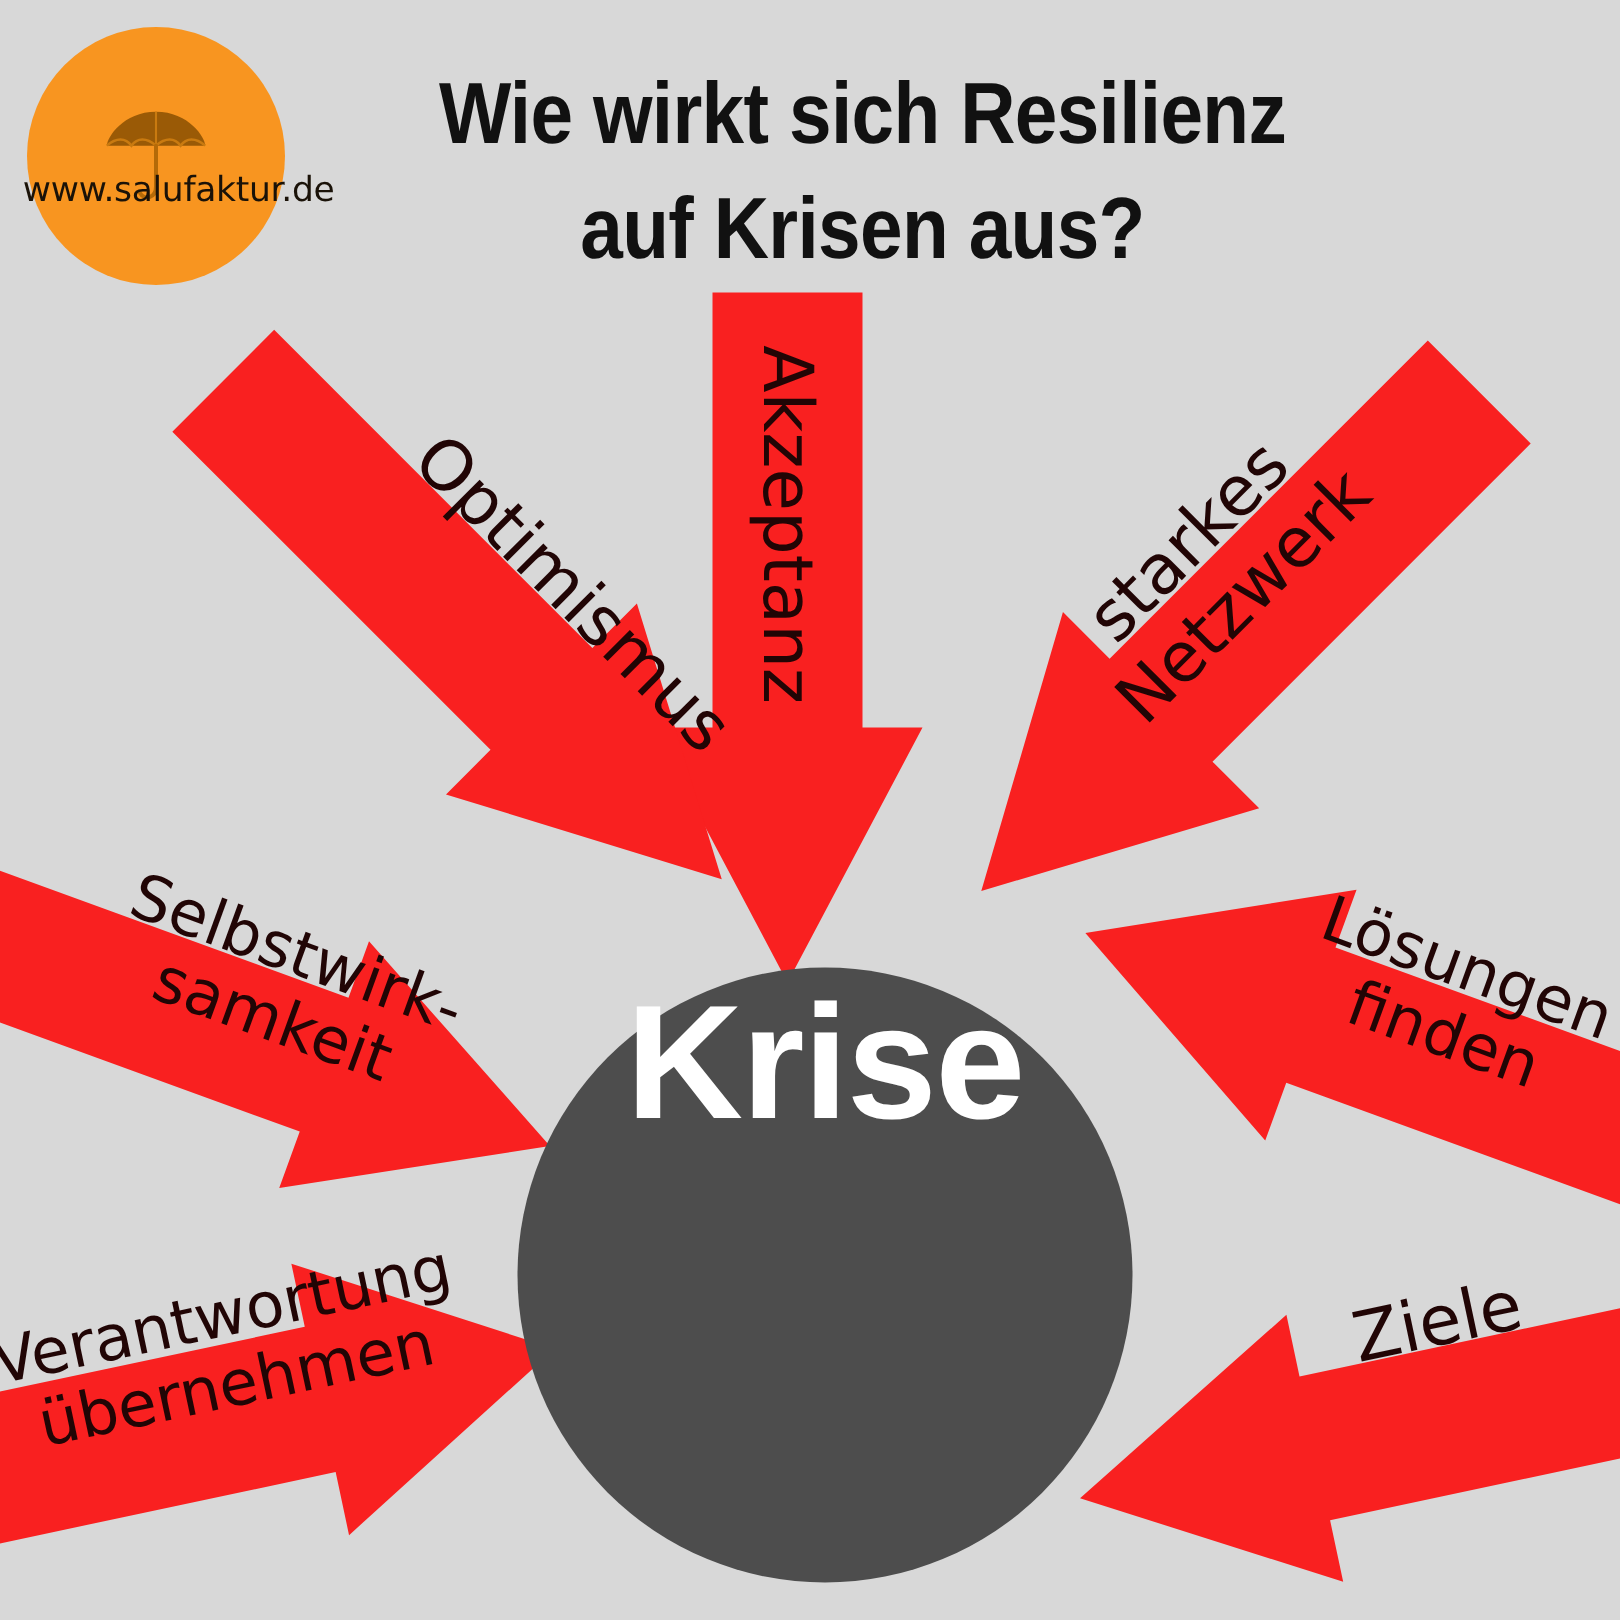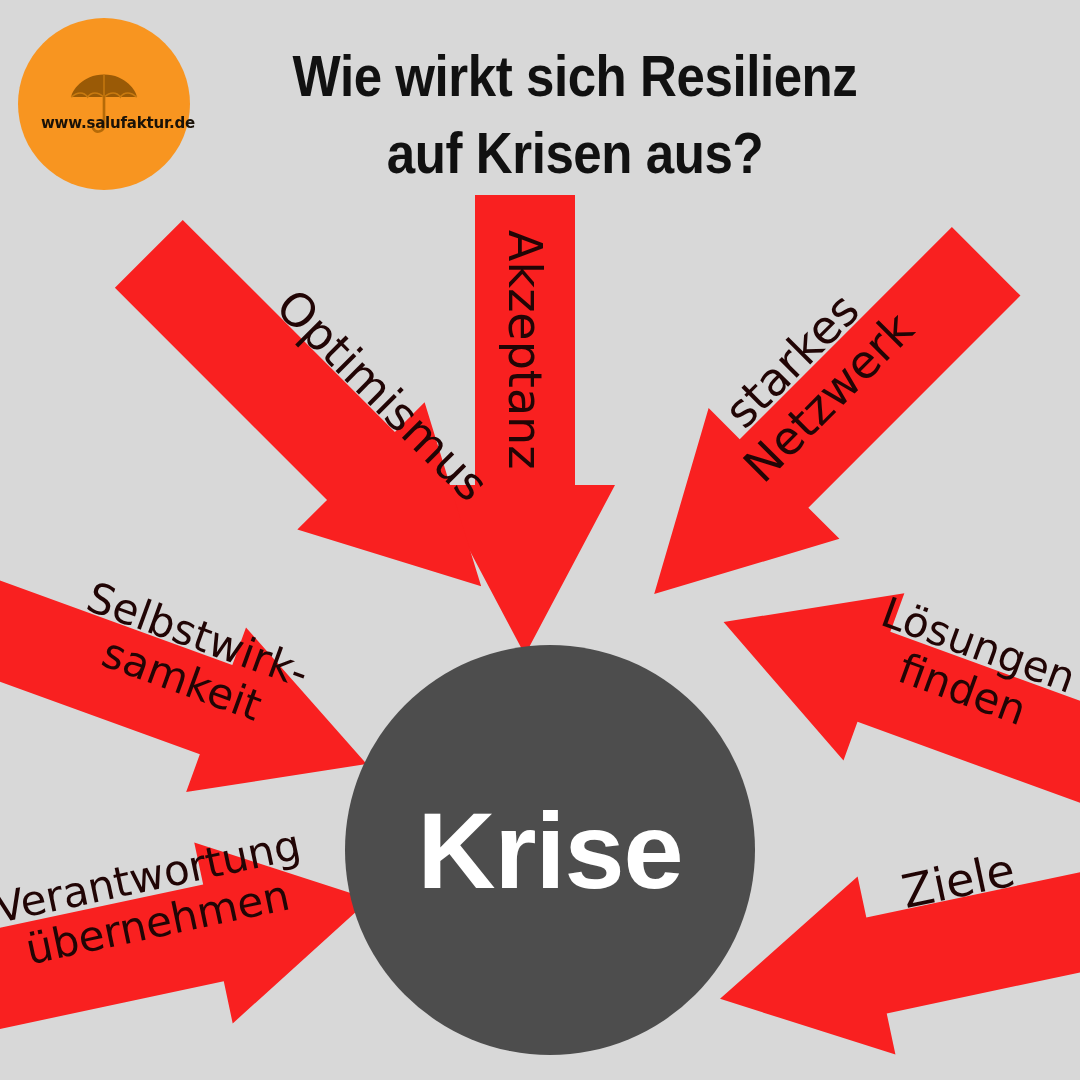--- a/index.html
+++ b/index.html
@@ -43,13 +43,12 @@
     left: -5px;
     top: 96px;
     width: 210px;
-    text-align: center;
-    font-size: 15px;
+    text-align: right;
+    font-size: 23px;
     color: #1a1208;
     letter-spacing: -0.2px;
     white-space: nowrap;
     font-family: "DejaVu Sans", sans-serif;
-    font-weight: bold;
   }
 
   

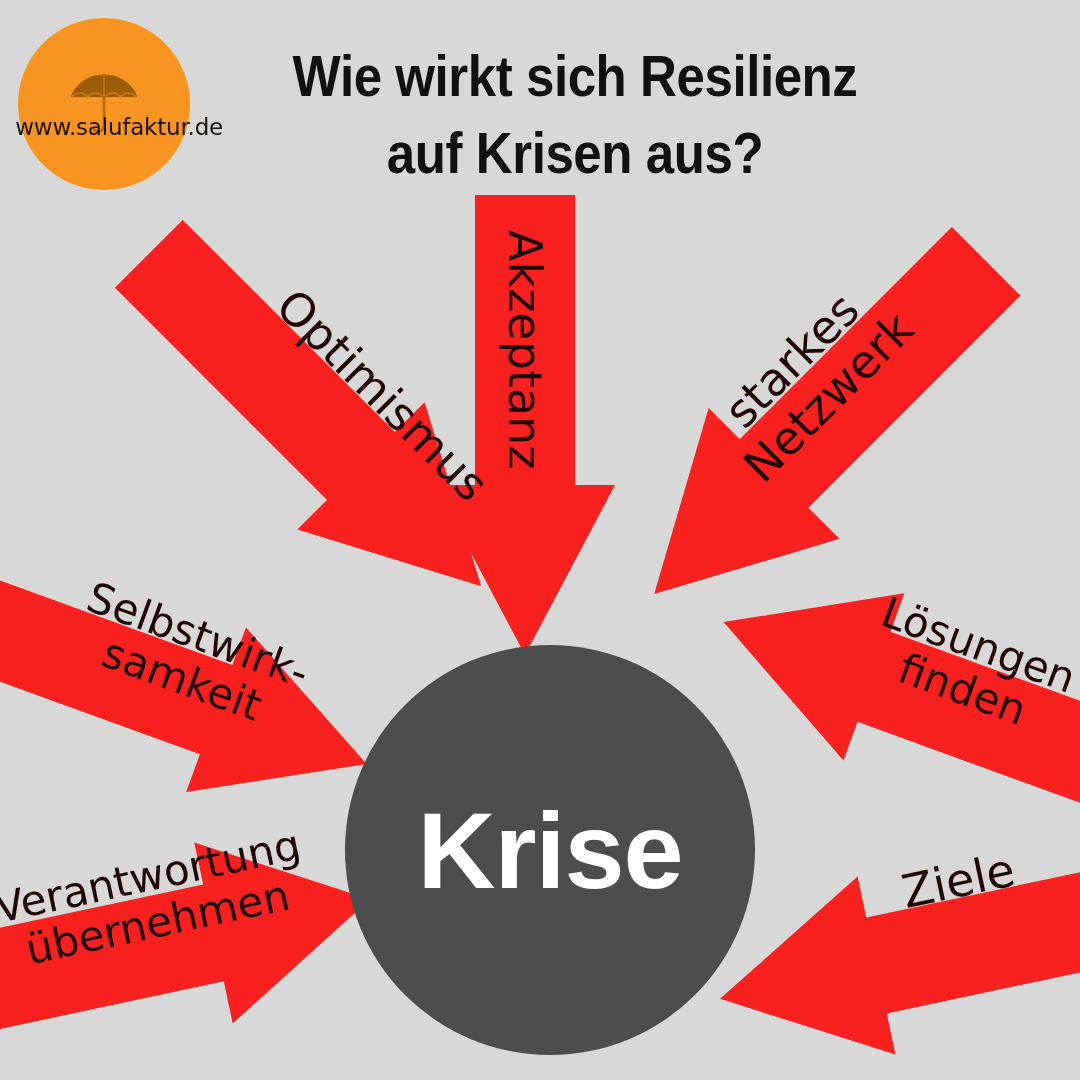--- a/index.html
+++ b/index.html
@@ -79,7 +79,7 @@
     border-radius: 50%;
     background: #4d4d4d;
     display: flex;
-    align-items: center;
+    align-items: flex-start;
     justify-content: center;
     z-index: 30;
   }

